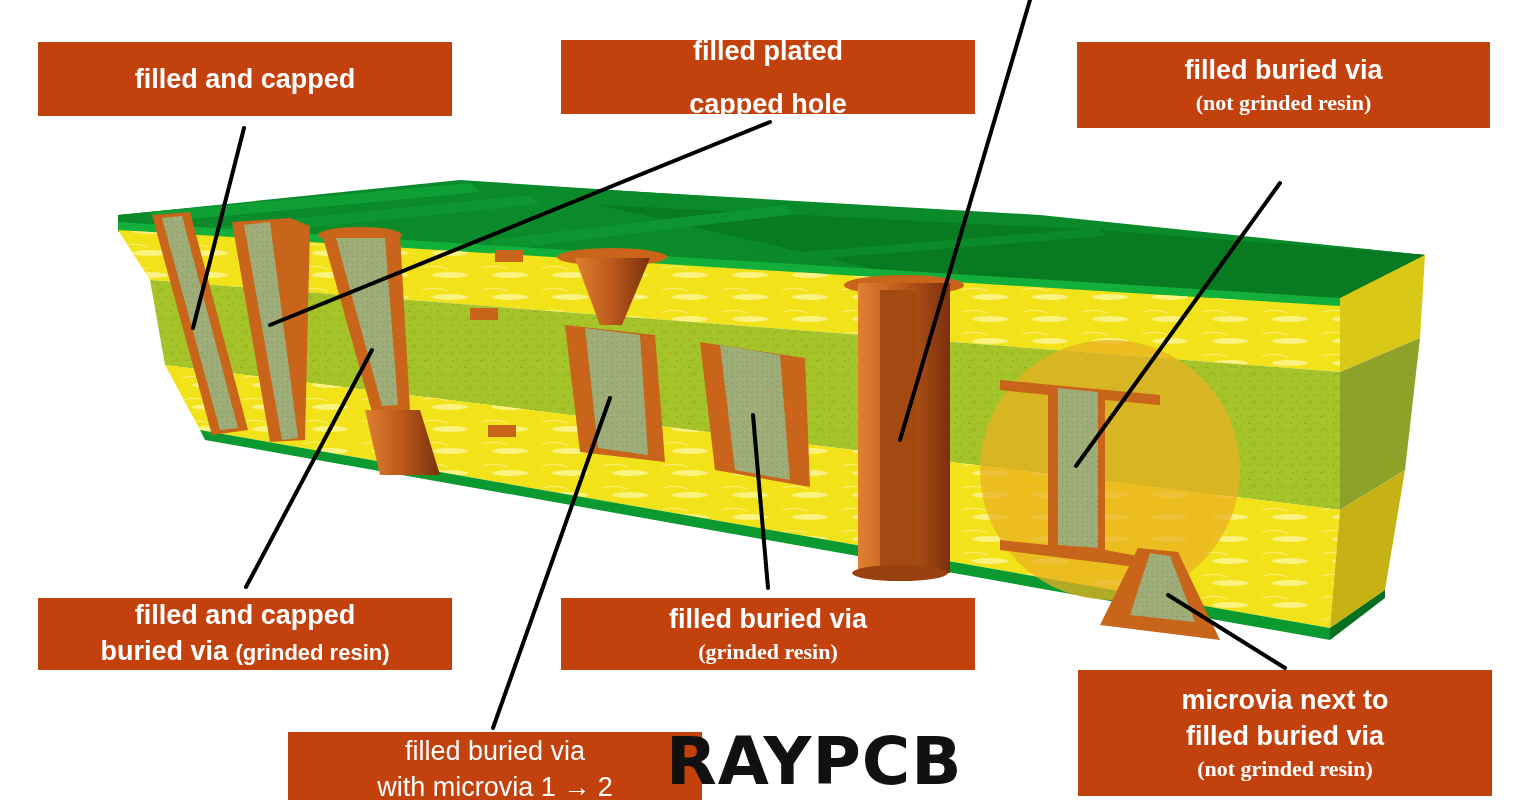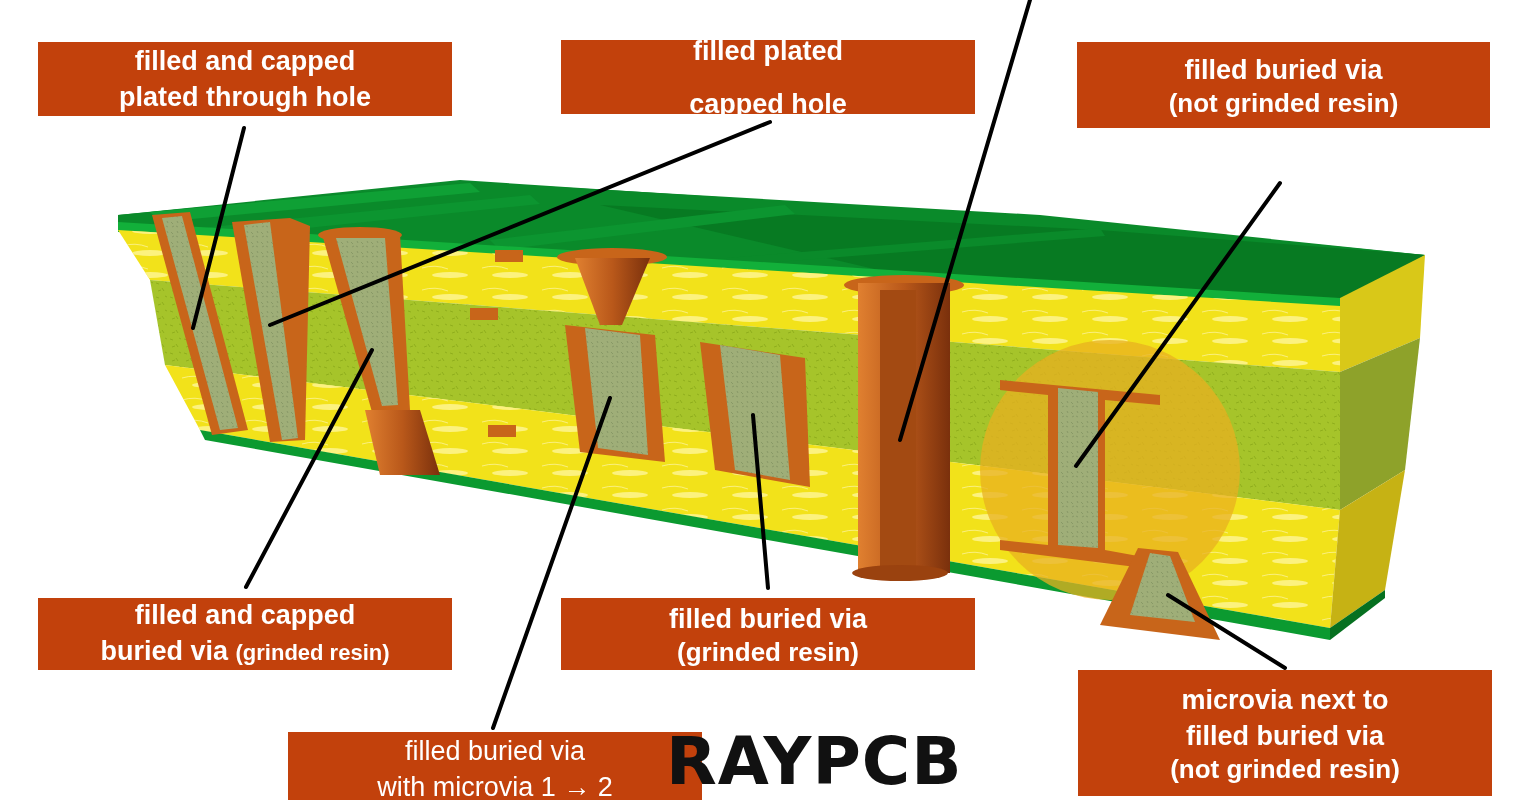--- a/index.html
+++ b/index.html
@@ -124,7 +124,6 @@
 
   <div class="label-box" style="left:38px;top:42px;width:414px;height:74px;">
     <span class="l1">filled and capped</span>
-    <span class="l2">plated through hole</span>
   </div>
 
   <div class="label-box" style="left:561px;top:40px;width:414px;height:74px;gap:17px;">

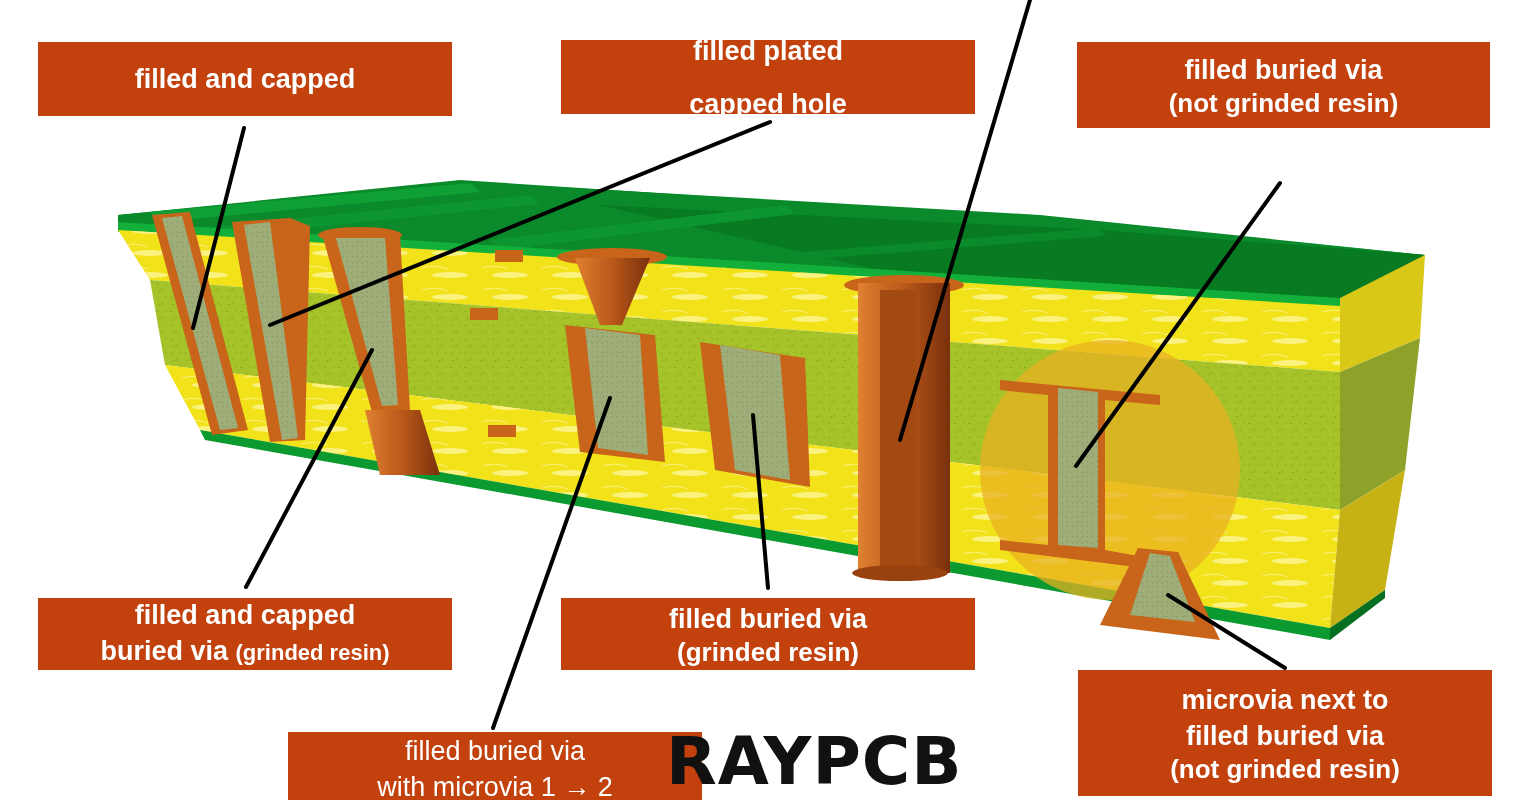--- a/index.html
+++ b/index.html
@@ -11,7 +11,7 @@
     display:flex; flex-direction:column; justify-content:center; align-items:center;
   }
   .label-box .l1, .label-box .l2 { font-size:27px; line-height:36px; display:block; }
-  .label-box .sub { font-size:26px; line-height:30px; display:block; }
+  .label-box .sub { font-size:22px; line-height:30px; display:block;font-family:Liberation Serif, serif; }
   .label-box .inline-sub { font-size:22px; }
   .brand {
     position:absolute; left:666px; top:722px; font-family:"DejaVu Sans", sans-serif;

